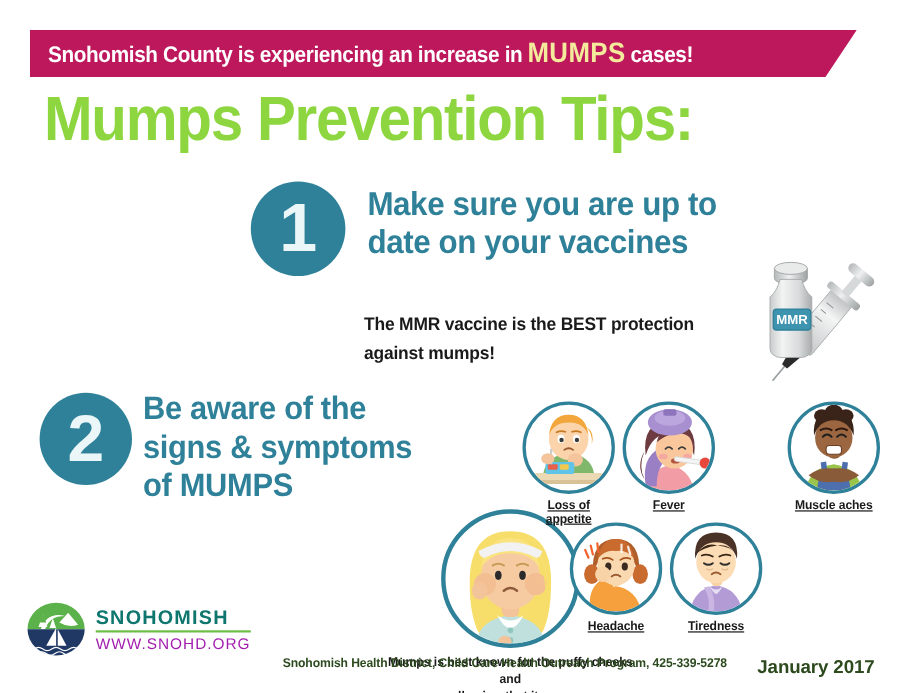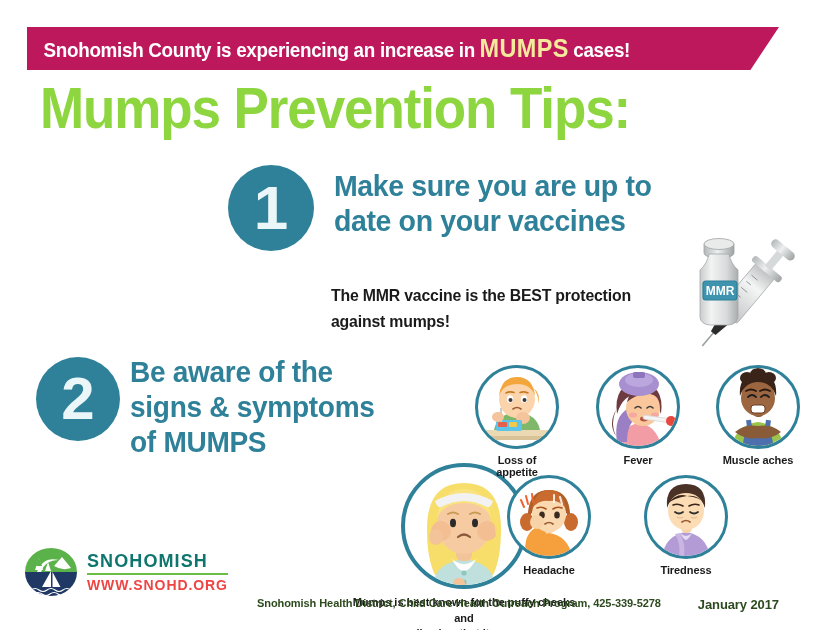--- a/index.html
+++ b/index.html
@@ -135,6 +135,7 @@
   
   .sym {
     position: absolute;
+    text-decoration: underline;
   }
   .sym-circle {
     border-radius: 50%;

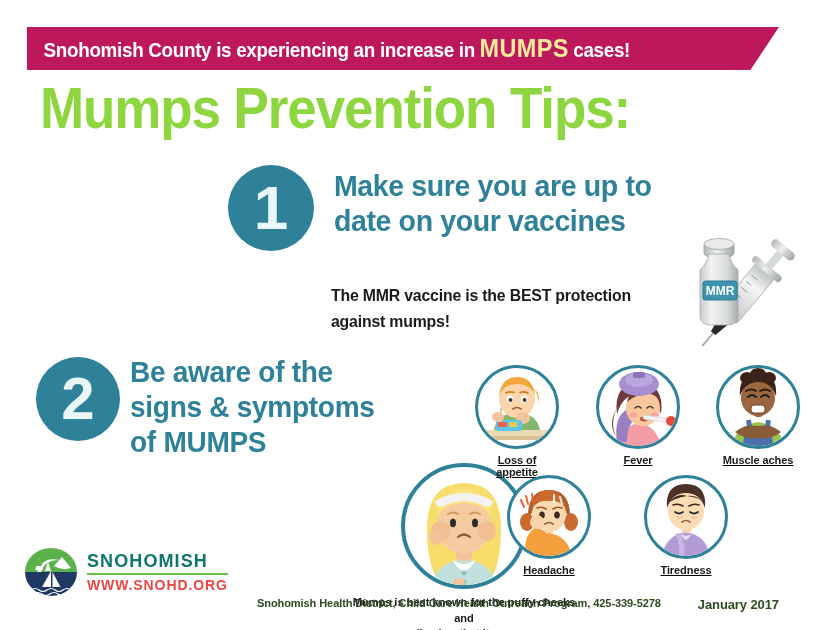--- a/index.html
+++ b/index.html
@@ -174,7 +174,7 @@
   }
 
   #sym-appetite { left: 475px; top: 365px; }
-  #sym-fever    { left: 596px; top: 365px; }
+  #sym-fever    { left: 566px; top: 365px; }
   #sym-muscle   { left: 716px; top: 365px; }
   #sym-headache { left: 507px; top: 475px; }
   #sym-tired    { left: 644px; top: 475px; }

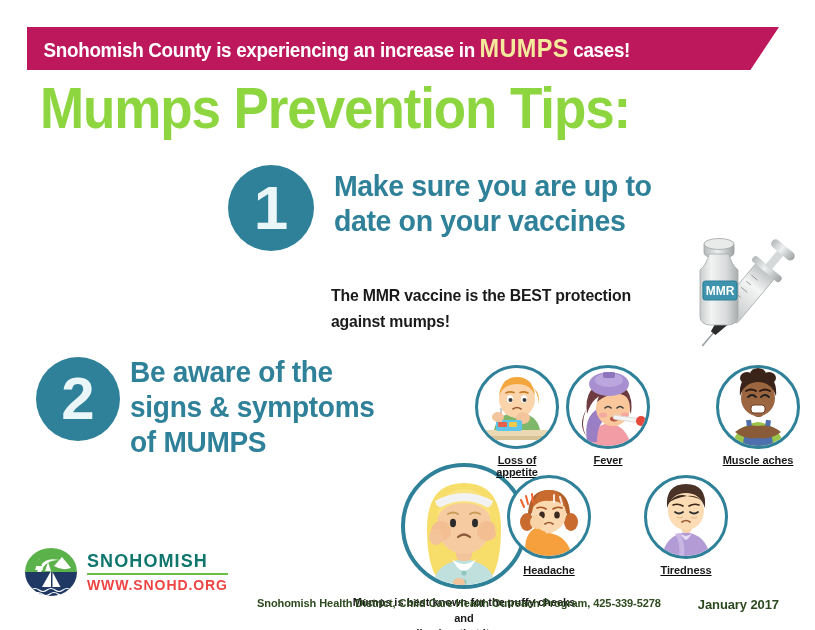--- a/index.html
+++ b/index.html
@@ -176,7 +176,7 @@
   #sym-appetite { left: 475px; top: 365px; }
   #sym-fever    { left: 566px; top: 365px; }
   #sym-muscle   { left: 716px; top: 365px; }
-  #sym-headache { left: 507px; top: 475px; }
+  #sym-headache { left: 518px; top: 475px; }
   #sym-tired    { left: 644px; top: 475px; }
 
   

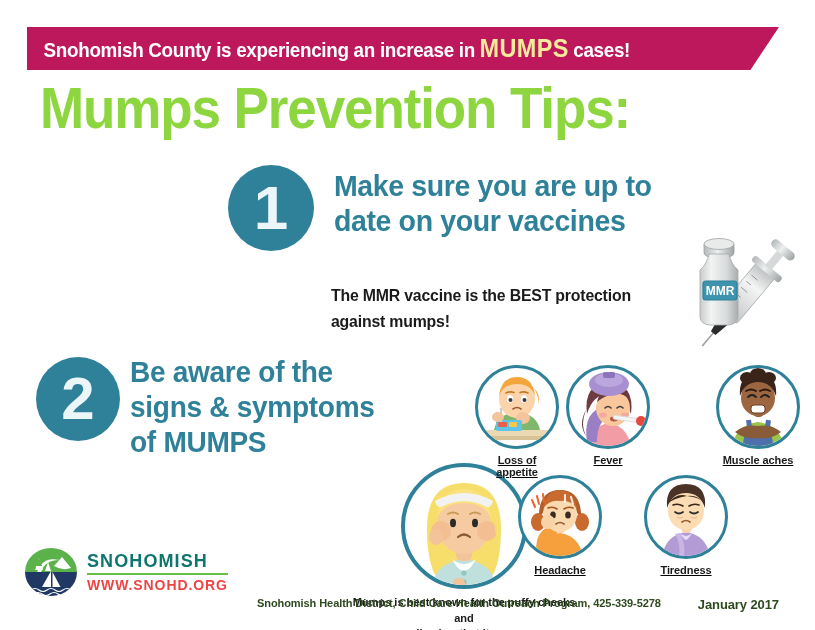--- a/index.html
+++ b/index.html
@@ -177,7 +177,7 @@
   #sym-fever    { left: 566px; top: 365px; }
   #sym-muscle   { left: 716px; top: 365px; }
   #sym-headache { left: 518px; top: 475px; }
-  #sym-tired    { left: 644px; top: 475px; }
+  #sym-tired    { left: 609px; top: 475px; }
 
   
   .logo-block {

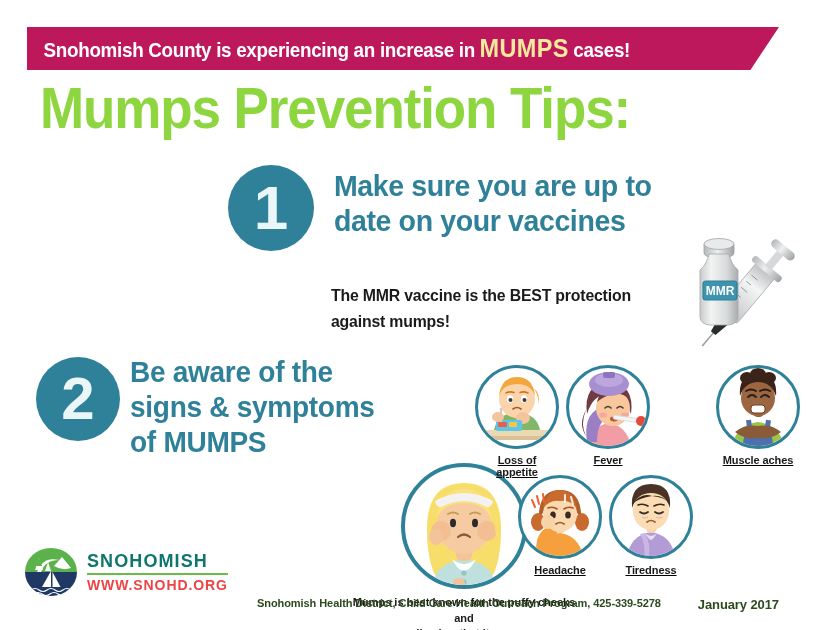--- a/index.html
+++ b/index.html
@@ -200,7 +200,7 @@
     height: 2px; background: #6BBE45; margin: 3px 0 3px 0; width: 100%;
   }
   .logo-l3 {
-    font-size: 14px; color: #ef4444; letter-spacing: 0.9px; font-weight: bold;
+    font-size: 14px; color: #a21caf; letter-spacing: 0.9px;
   }
 
   

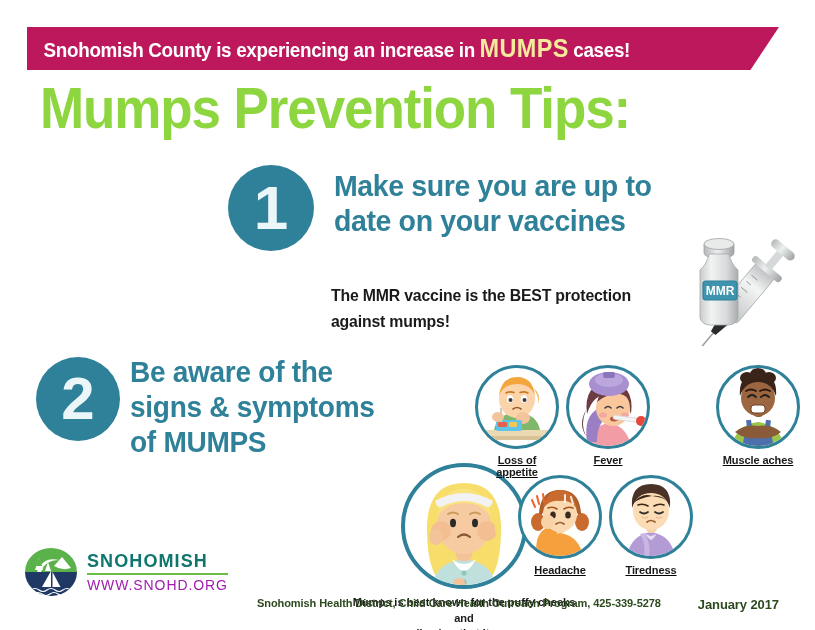--- a/index.html
+++ b/index.html
@@ -216,8 +216,8 @@
   }
   .footer-right {
     position: absolute;
-    right: 36px; top: 597px;
-    font-size: 13px;
+    right: 20px; top: 597px;
+    font-size: 17px;
     font-weight: bold;
     color: #2C4A1E;
     letter-spacing: -0.1px;

